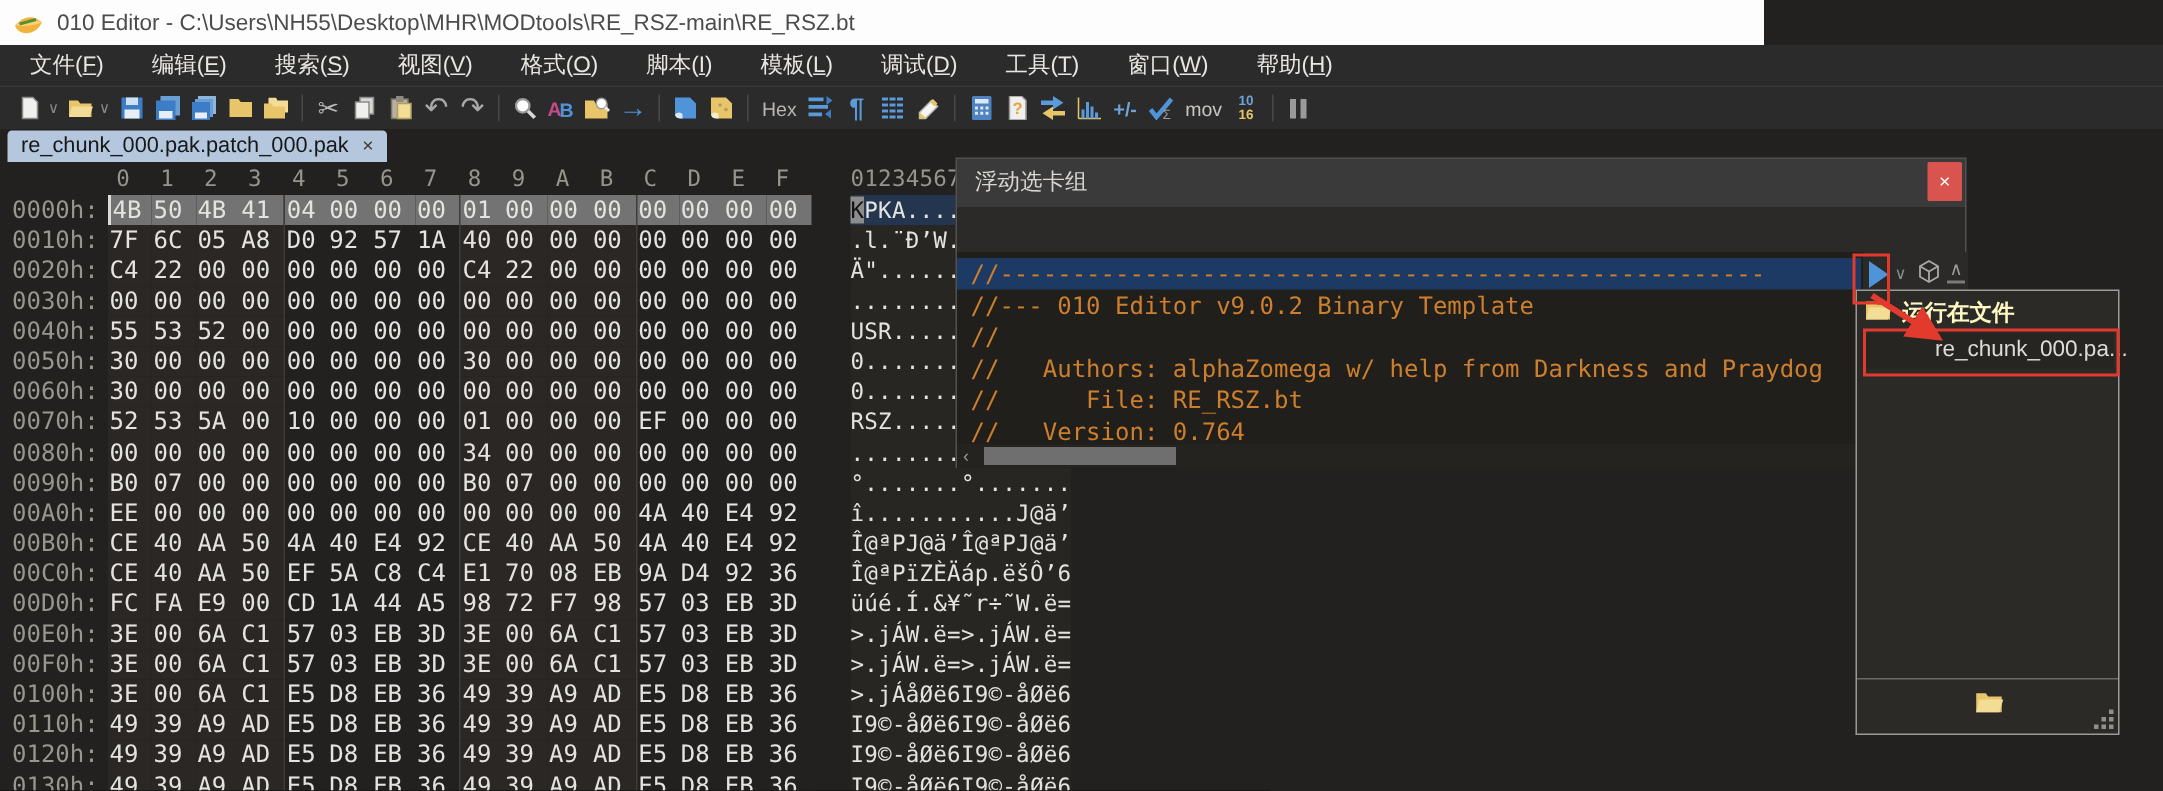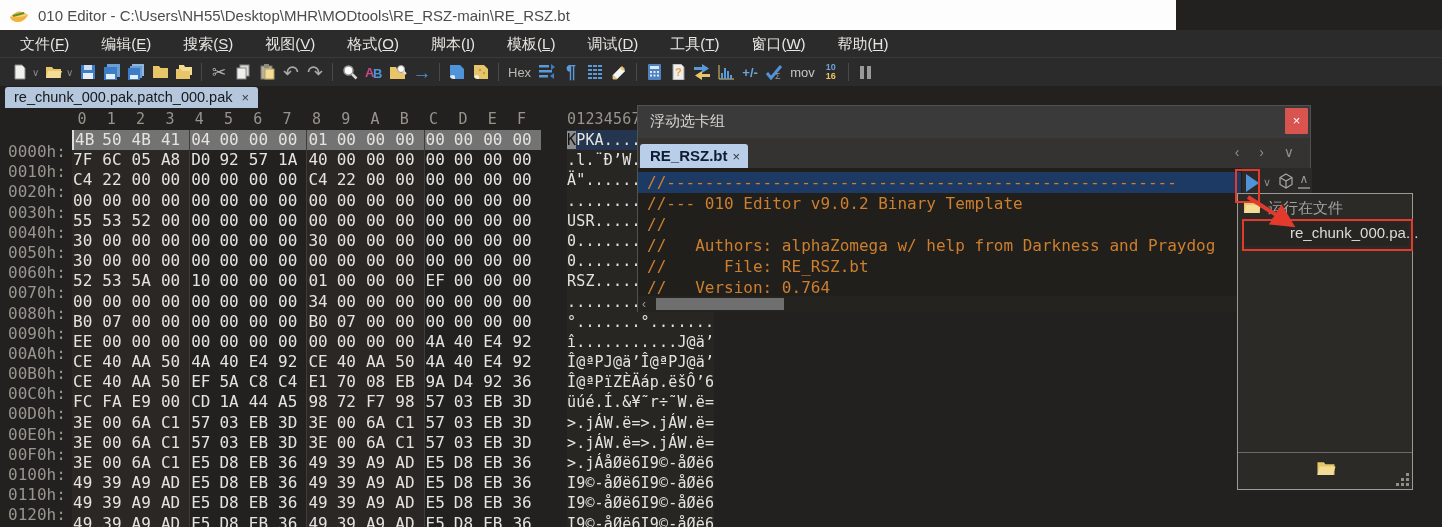--- a/index.html
+++ b/index.html
@@ -42,7 +42,7 @@
   .hh-ascii{position:absolute;left:567px;top:2px;letter-spacing:0.17px;font-size:15px;}
   .hexrows{position:absolute;left:0;top:22px;}
   .hexrow{position:relative;height:20.2px;}
-  .hr-addr{position:absolute;left:8px;top:0;color:#98968e;font-size:16px;margin-top:12px;}
+  .hr-addr{position:absolute;left:8px;top:0;color:#98968e;font-size:16px;}
   .hr-bytes{position:absolute;left:72px;top:0;display:flex;height:20.2px;align-items:center;}
   .hr-byte{width:29.3px;color:#e4e3df;font-size:16px;box-sizing:border-box;padding-left:1px;height:20.2px;line-height:20.2px;}
   .hr-byte.geven{background:#2a2724;}

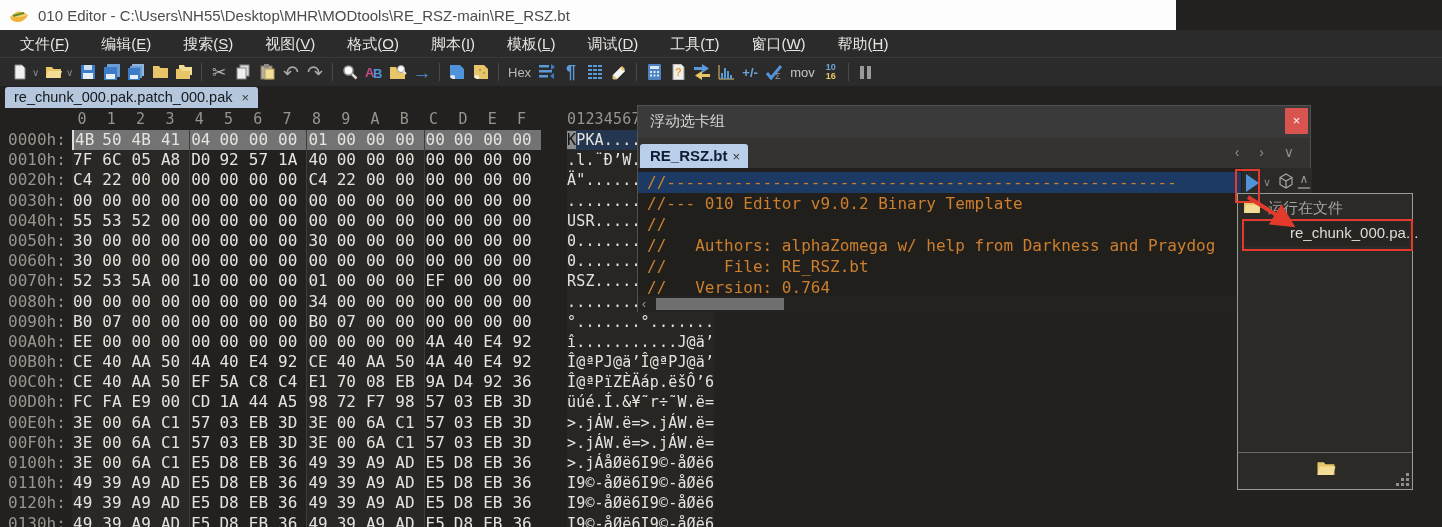--- a/index.html
+++ b/index.html
@@ -796,10 +796,6 @@
       <span class="fp-title-text">浮动选卡组</span>
       <span class="fp-close">×</span>
     </div>
-    <div class="fp-tabbar">
-      <span class="fp-tab"><span>RE_RSZ.bt</span><span class="x">×</span></span>
-      <span class="fp-nav">‹ › ∨</span>
-    </div>
     <div class="fp-code" id="fpcode" style="padding-top: 4px;">
         <div class="codeline sel">//-----------------------------------------------------</div>
         <div class="codeline">//--- 010 Editor v9.0.2 Binary Template</div>

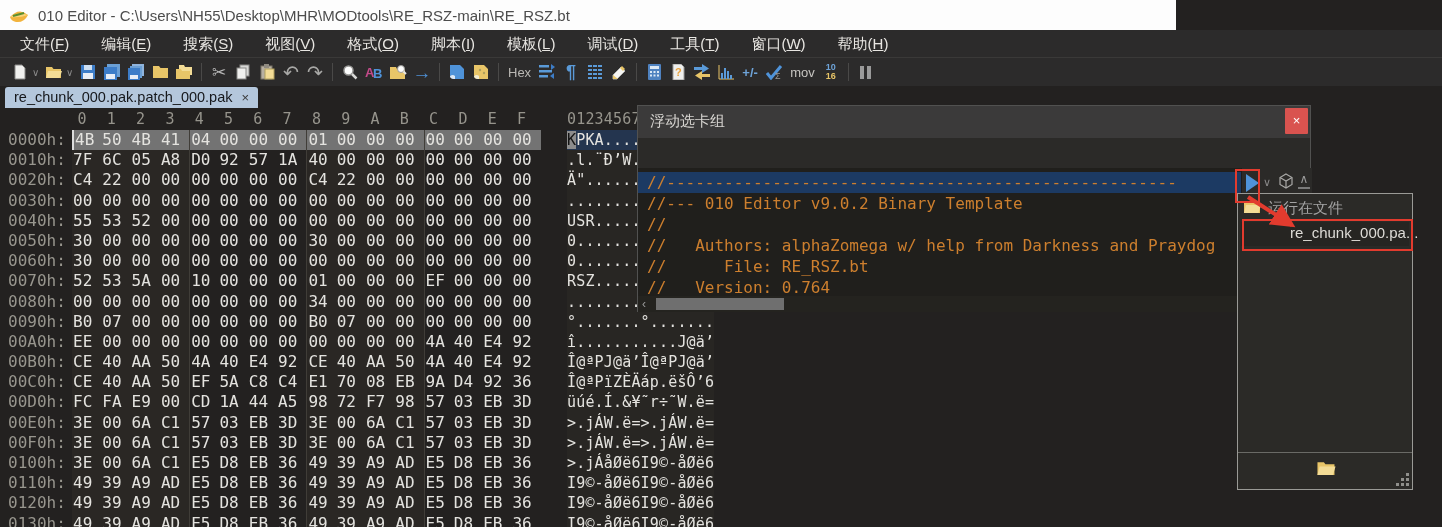--- a/index.html
+++ b/index.html
@@ -86,7 +86,7 @@
            border:1px solid #9a9a96;box-sizing:border-box;z-index:8;}
   .rm-item1{position:absolute;left:0;top:3px;width:100%;height:24px;}
   .rm-item1 svg{position:absolute;left:5px;top:2px;}
-  .rm-item1 .lbl{position:absolute;left:30px;top:2px;color:#a3a3a3;font-size:15px;}
+  .rm-item1 .lbl{position:absolute;left:30px;top:2px;color:#fef9c3;font-size:15px;font-weight:bold;}
   .rm-item2{position:absolute;left:3px;top:28px;width:168px;height:24px;background:#262522;}
   .rm-item2 .lbl{position:absolute;left:49px;top:2px;color:#dedcd7;font-size:15px;white-space:nowrap;}
   .rm-bottom{position:absolute;left:0;bottom:0;width:100%;height:36px;border-top:1px solid #6a6a66;}

